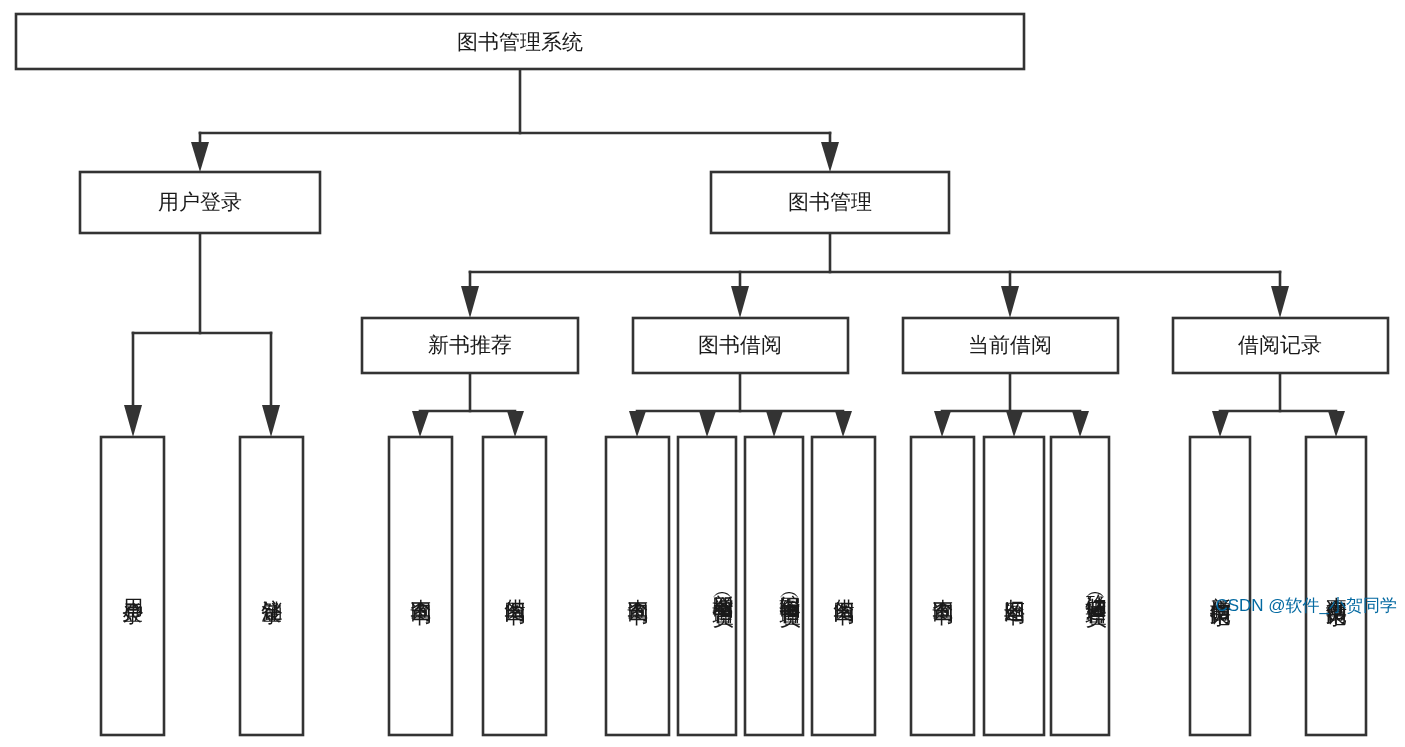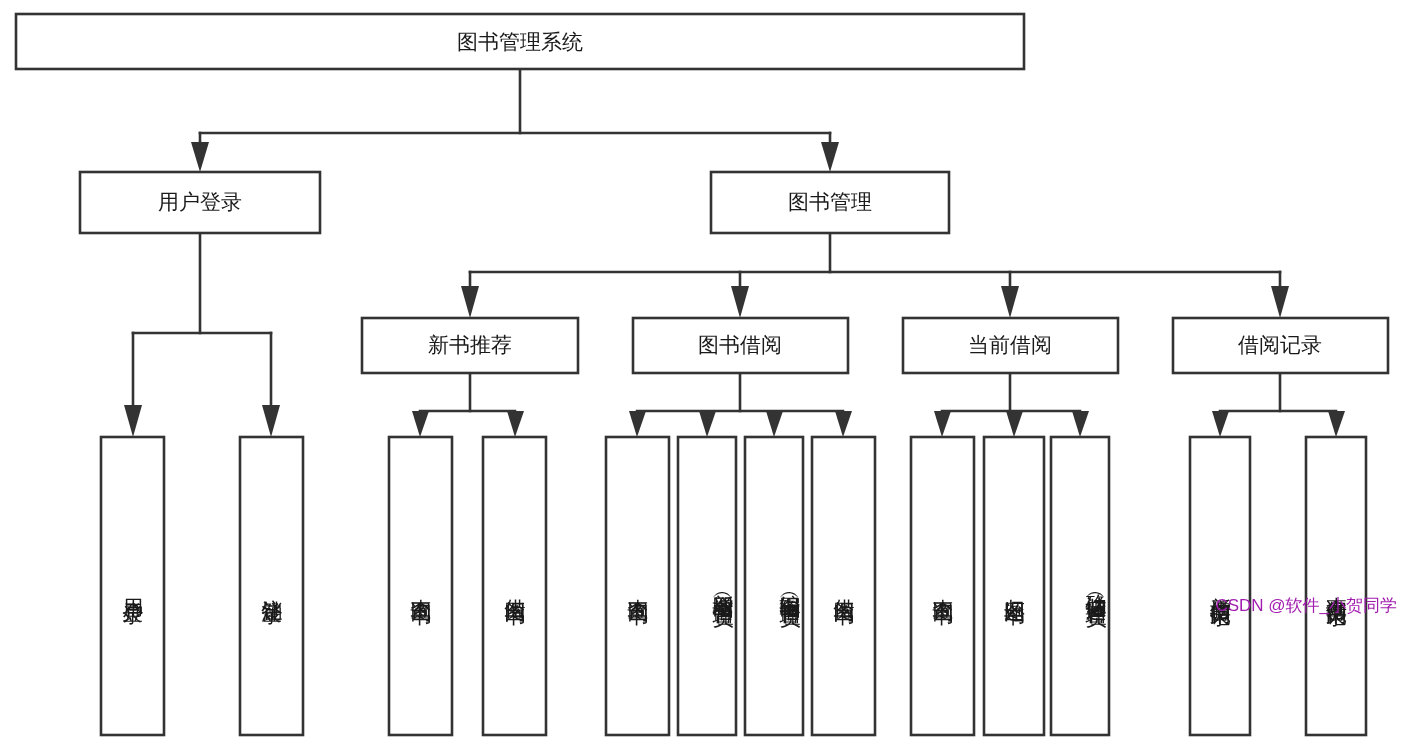--- a/index.html
+++ b/index.html
@@ -68,7 +68,7 @@
     bottom: 4px;
     font-family: "Liberation Sans", "DejaVu Sans", sans-serif;
     font-size: 17px;
-    color: #a21caf;
+    color: #0369a1;
     white-space: nowrap;
     user-select: none;
     margin-left: 47px;

